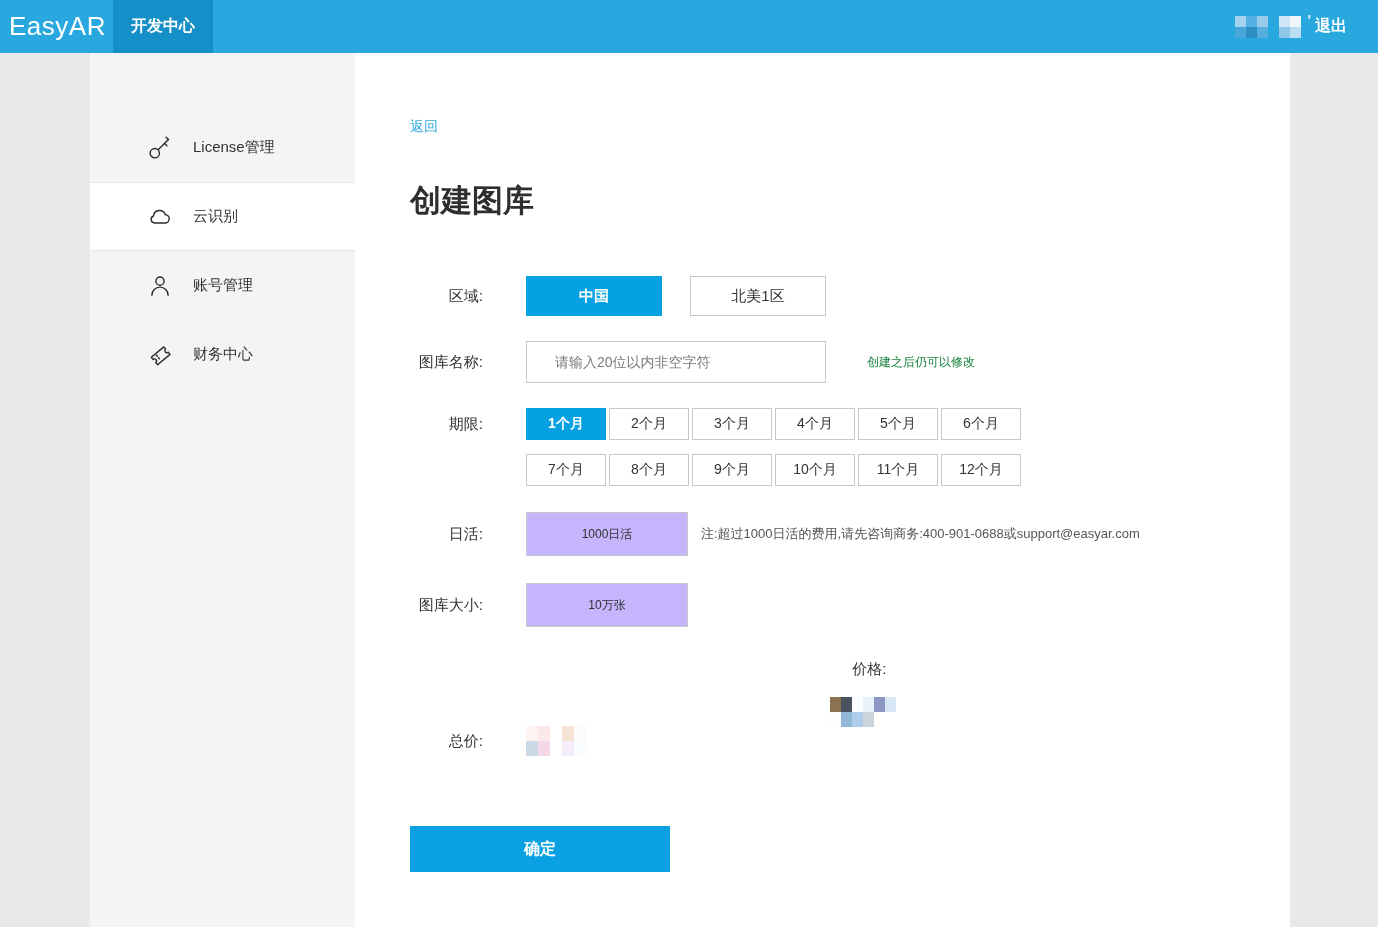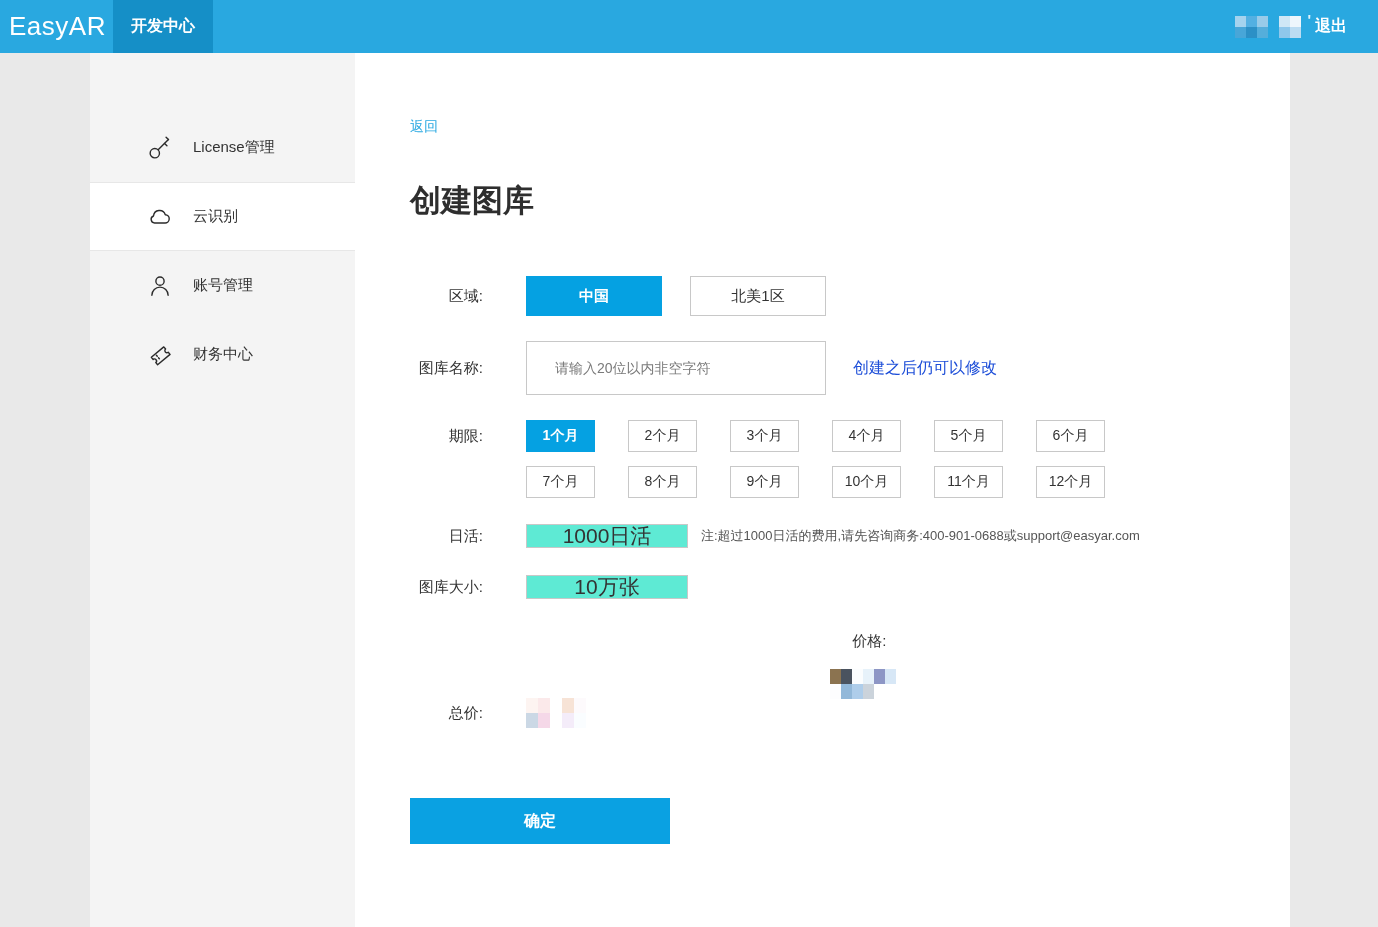--- a/index.html
+++ b/index.html
@@ -46,7 +46,7 @@
   .opt-btn.selected { background:#05a1e2; border-color:#05a1e2; color:#fff; font-weight:bold; }
 
   .row-name { margin-top:25px; }
-  .name-input { width:300px; height:54px; border:1px solid #c8c8c8; padding:0 12px 0 28px;
+  .name-input { width:300px; height:42px; border:1px solid #c8c8c8; padding:0 12px 0 28px;
                 font-size:14px; color:#0369a1; outline:none; font-family:inherit; }
   .name-input::placeholder { color:#7a7a7a; }
   .field-note { margin-left:27px; font-size:16px; color:#1d4ed8; }

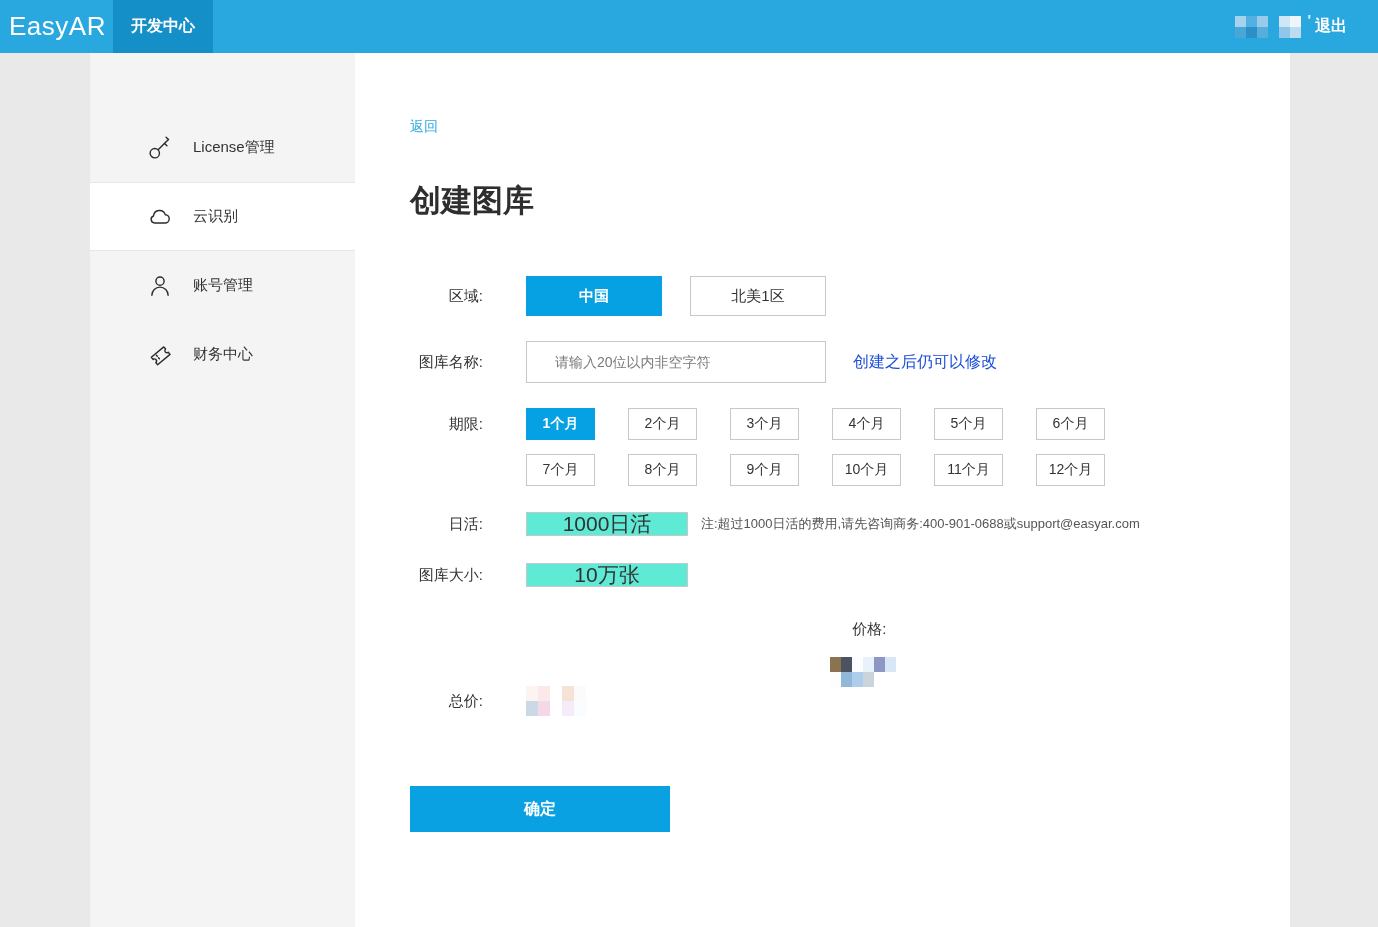--- a/index.html
+++ b/index.html
@@ -49,7 +49,7 @@
   .name-input { width:300px; height:42px; border:1px solid #c8c8c8; padding:0 12px 0 28px;
                 font-size:14px; color:#0369a1; outline:none; font-family:inherit; }
   .name-input::placeholder { color:#7a7a7a; }
-  .field-note { margin-left:27px; font-size:16px; color:#1d4ed8; }
+  .field-note { margin-left:41px; font-size:12px; color:#15803d; }
 
   .row-duration { margin-top:25px; align-items:flex-start; }
   .row-duration .form-label { line-height:32px; }

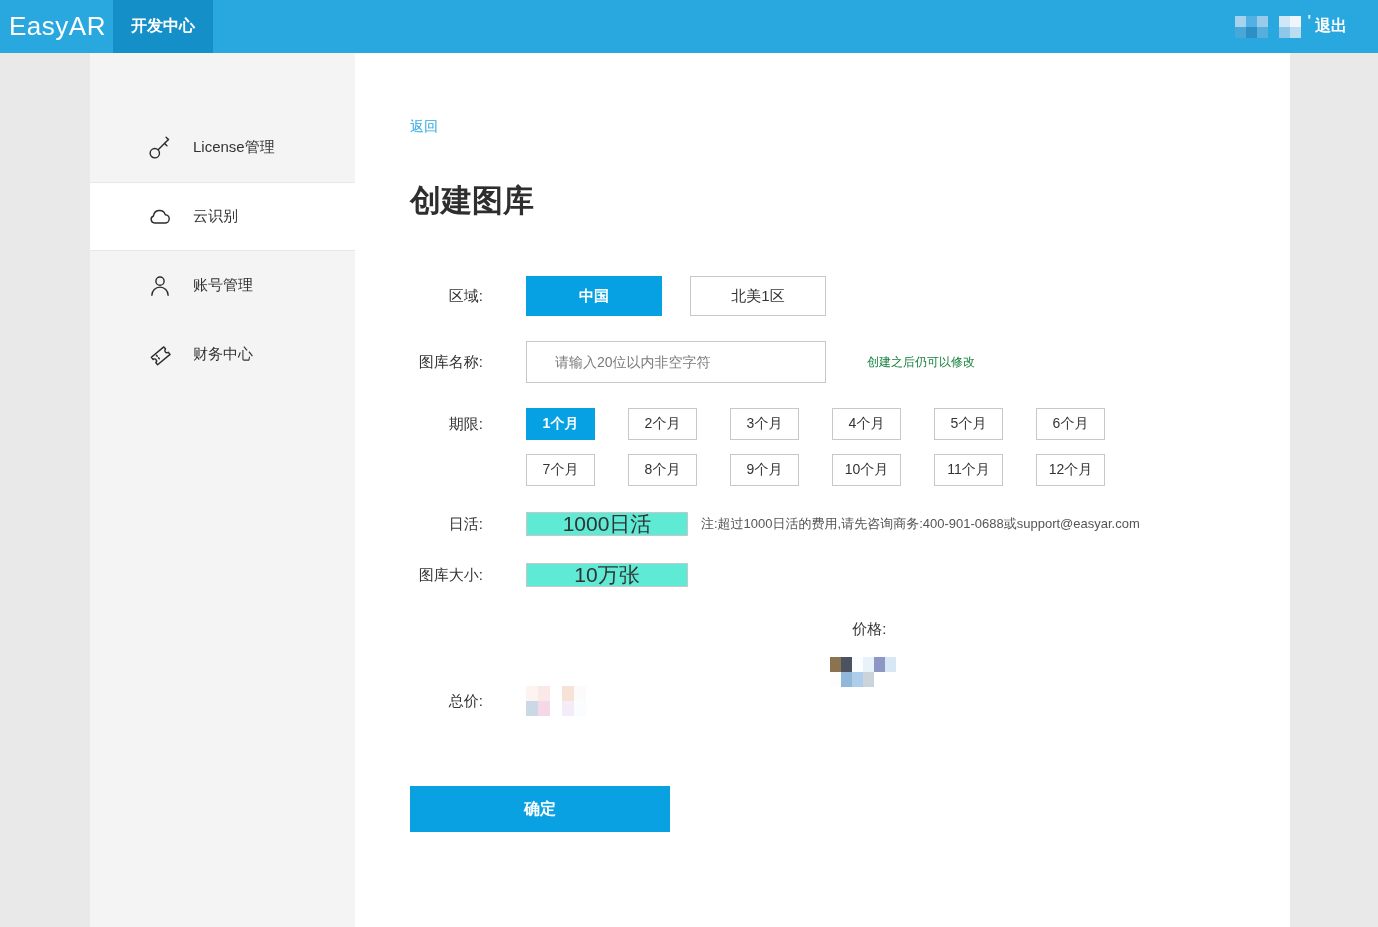--- a/index.html
+++ b/index.html
@@ -56,7 +56,7 @@
   .duration-grid { margin-left:25px; }
   .duration-row { display:flex; }
   .duration-row + .duration-row { margin-top:14px; }
-  .dur-btn { width:69px; height:32px; border:1px solid #c8c8c8; background:#fff; font-size:14px; color:#333;
+  .dur-btn { width:80px; height:32px; border:1px solid #c8c8c8; background:#fff; font-size:14px; color:#333;
              display:flex; align-items:center; justify-content:center; cursor:pointer; }
   .dur-btn + .dur-btn { margin-left:33px; }
   .dur-btn.selected { background:#05a1e2; border-color:#05a1e2; color:#fff; font-weight:bold; }

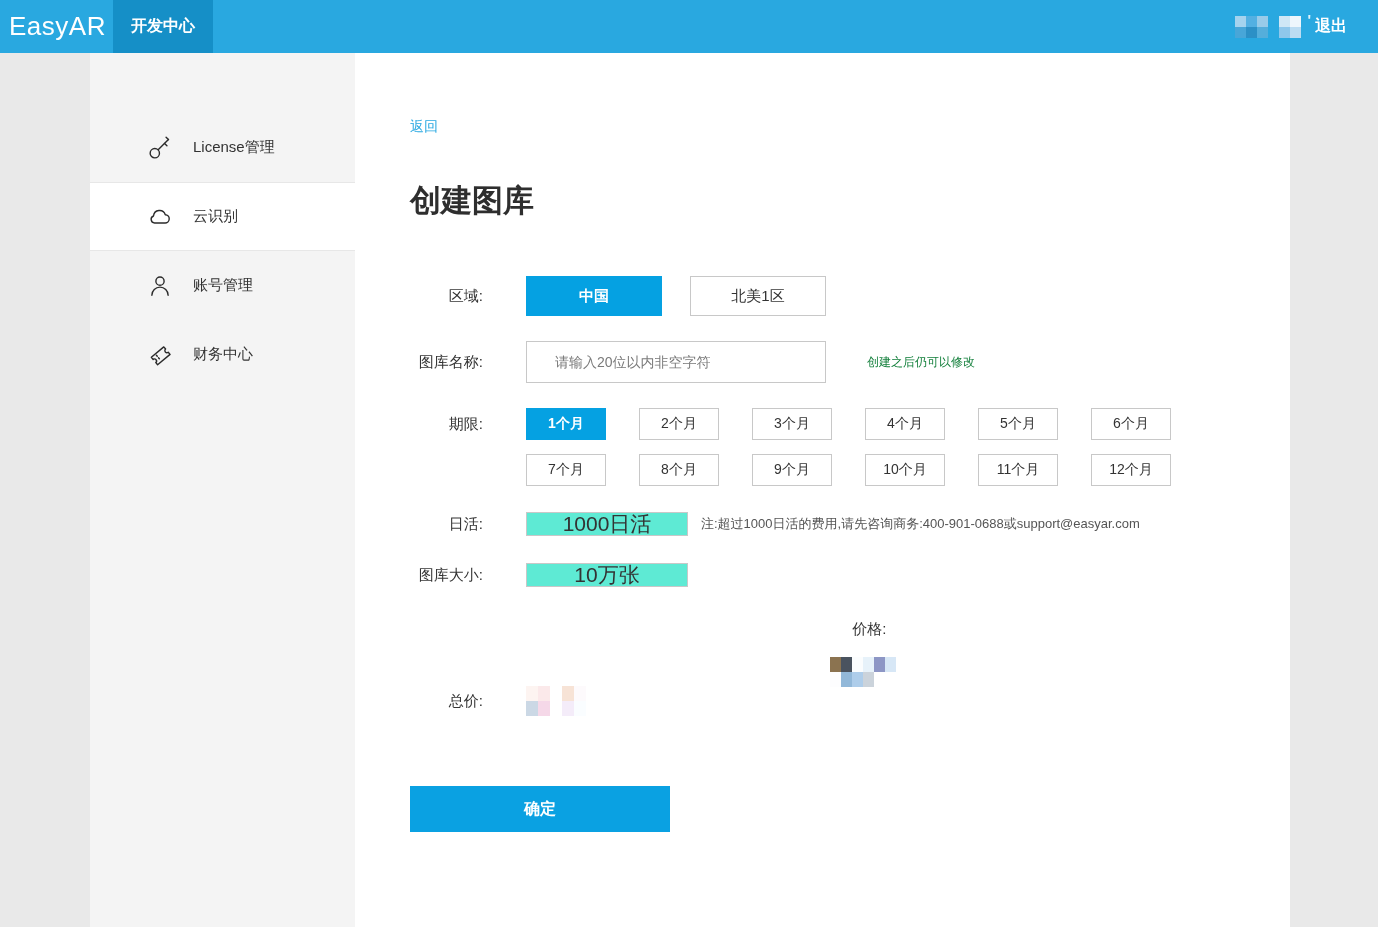--- a/index.html
+++ b/index.html
@@ -58,7 +58,7 @@
   .duration-row + .duration-row { margin-top:14px; }
   .dur-btn { width:80px; height:32px; border:1px solid #c8c8c8; background:#fff; font-size:14px; color:#333;
              display:flex; align-items:center; justify-content:center; cursor:pointer; }
-  .dur-btn + .dur-btn { margin-left:33px; }
+  .dur-btn + .dur-btn { margin-left:3px; }
   .dur-btn.selected { background:#05a1e2; border-color:#05a1e2; color:#fff; font-weight:bold; }
 
   .row-daily { margin-top:26px; }

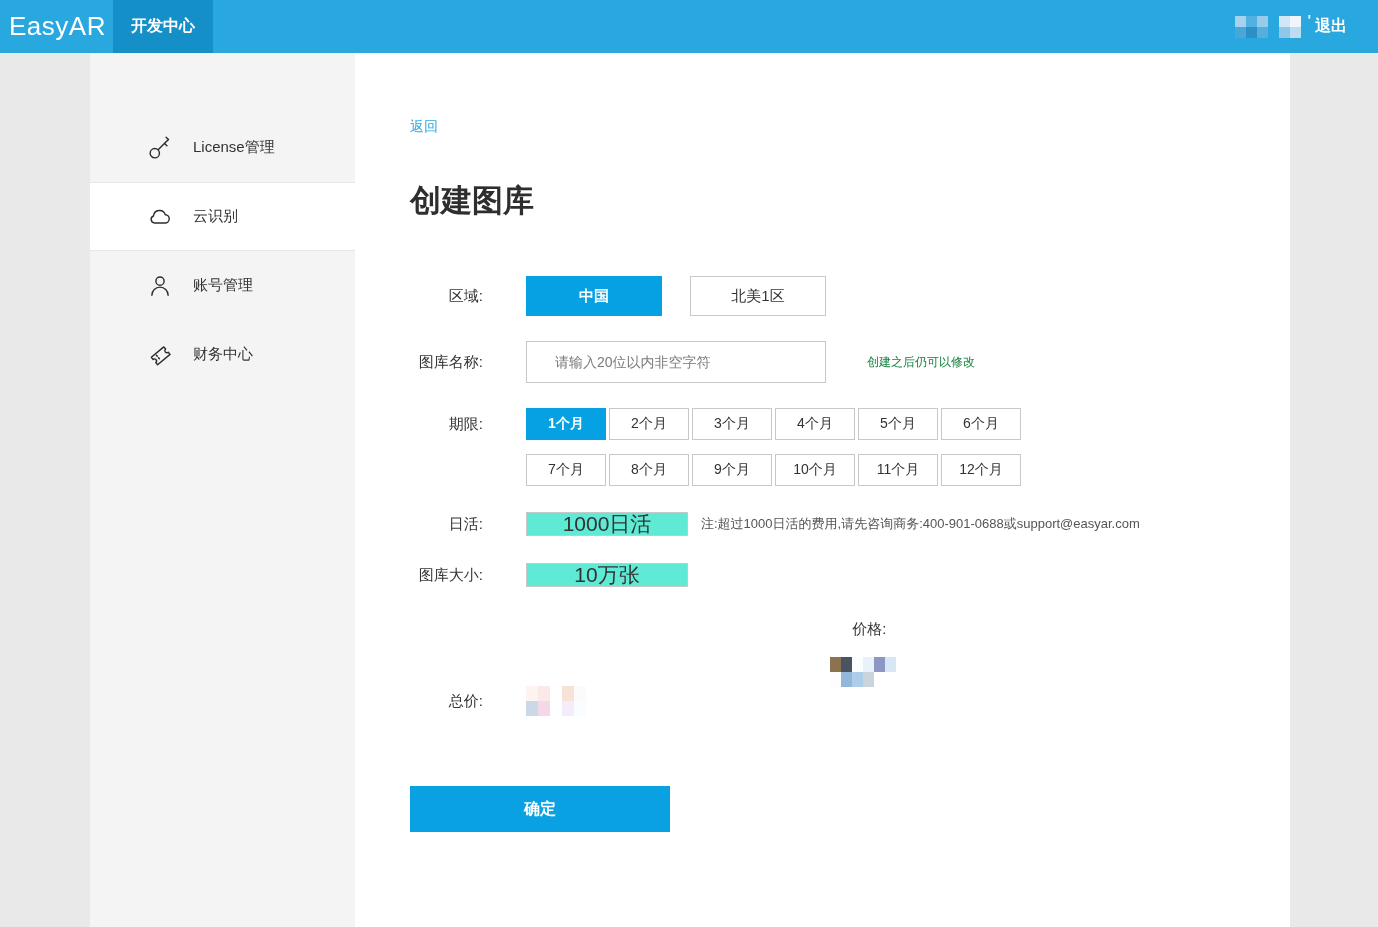--- a/index.html
+++ b/index.html
@@ -62,7 +62,7 @@
   .dur-btn.selected { background:#05a1e2; border-color:#05a1e2; color:#fff; font-weight:bold; }
 
   .row-daily { margin-top:26px; }
-  .value-box { width:162px; height:24px; border:1px solid #c8c8c8; background:#5eead4; font-size:21px; color:#333;
+  .value-box { width:162px; height:44px; border:1px solid #c8c8c8; background:#c4b5fd; font-size:12px; color:#333;
                display:flex; align-items:center; justify-content:center; cursor:pointer; }
   .daily-note { margin-left:13px; font-size:13px; color:#555; }
 

